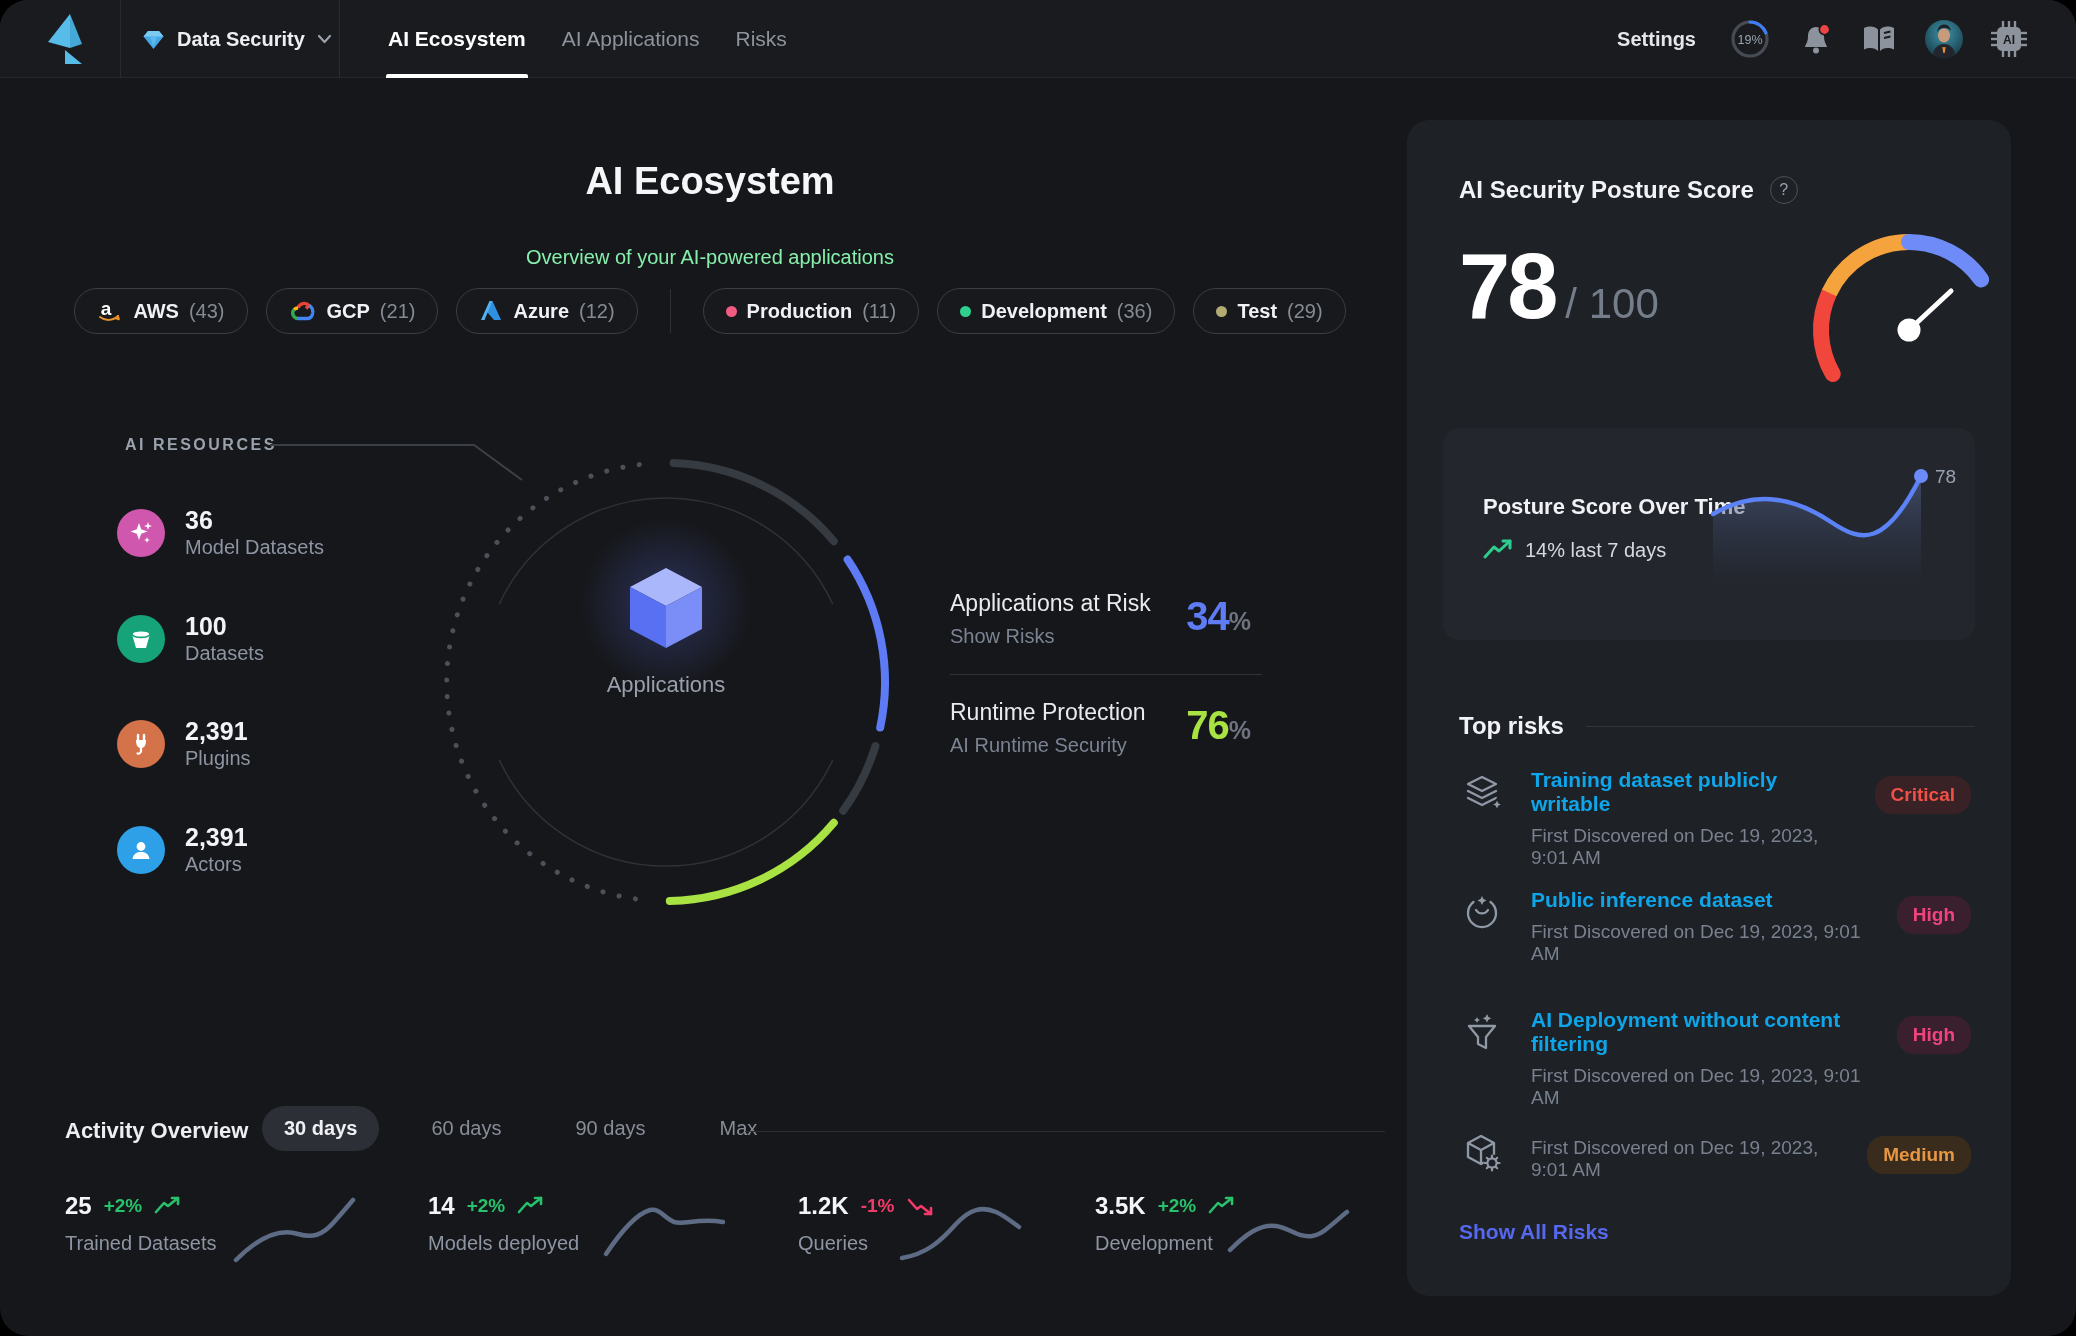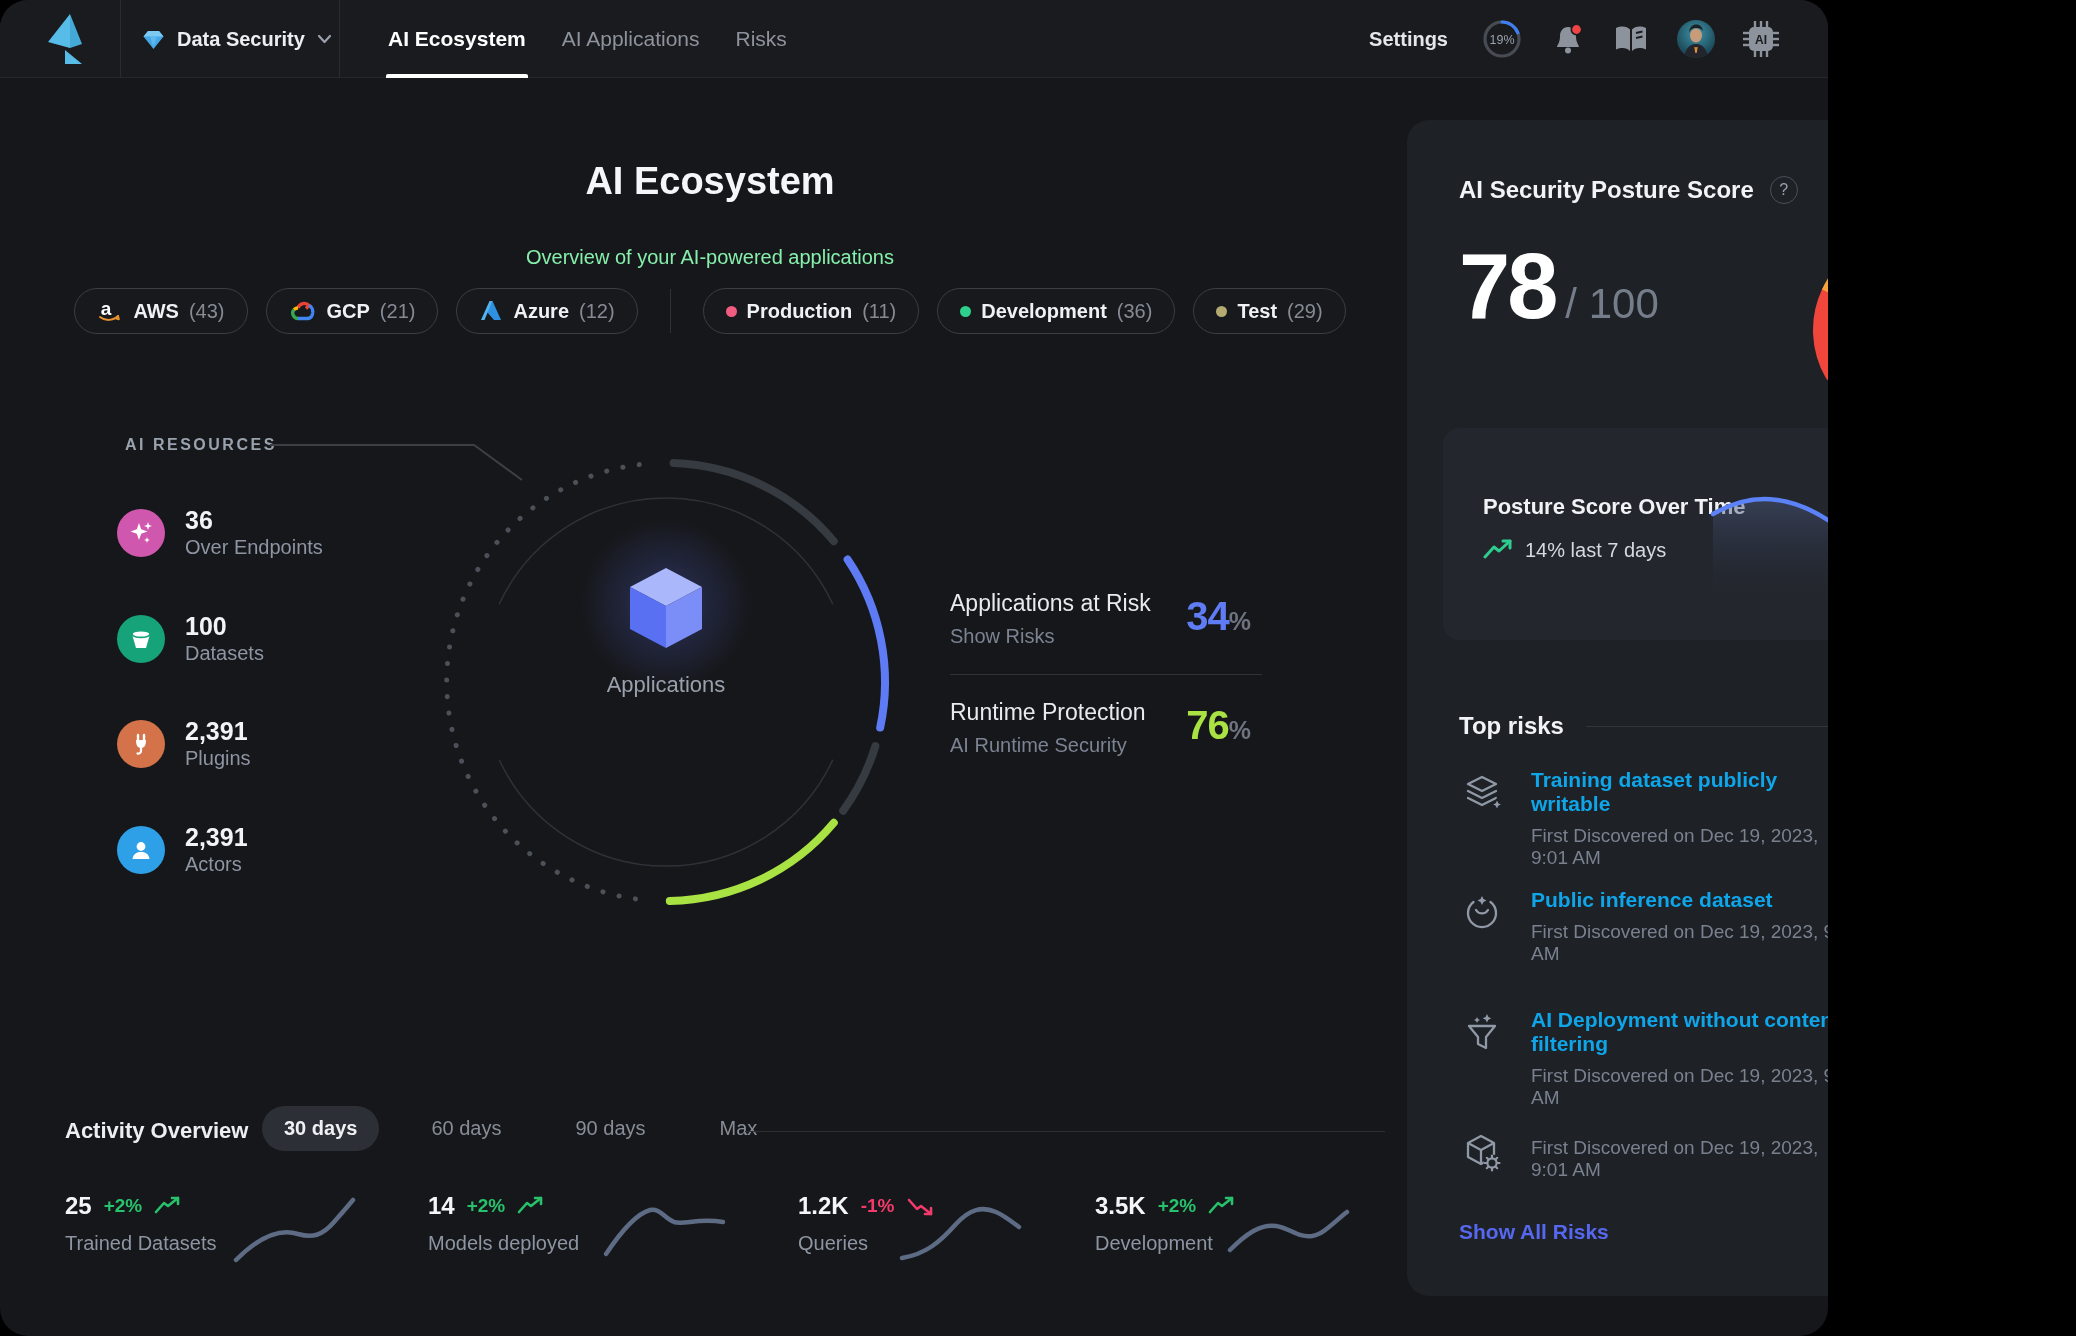--- a/index.html
+++ b/index.html
@@ -5,7 +5,7 @@
   html,body{margin:0;padding:0;background:#000;}
   *{box-sizing:border-box;}
   body{font-family:"Liberation Sans","DejaVu Sans",sans-serif;-webkit-font-smoothing:antialiased;}
-  #app{position:relative;width:1828px;height:1336px;background:#16171a;border-radius:28px;overflow:hidden;color:#e9ebef;padding-left:34px;}
+  #app{position:relative;width:2076px;height:1336px;background:#16171a;border-radius:28px;overflow:hidden;color:#e9ebef;padding-left:34px;}
 
   
   .nav{position:absolute;left:0;top:0;width:100%;height:78px;background:#1a1b1f;border-bottom:1px solid #25272c;}

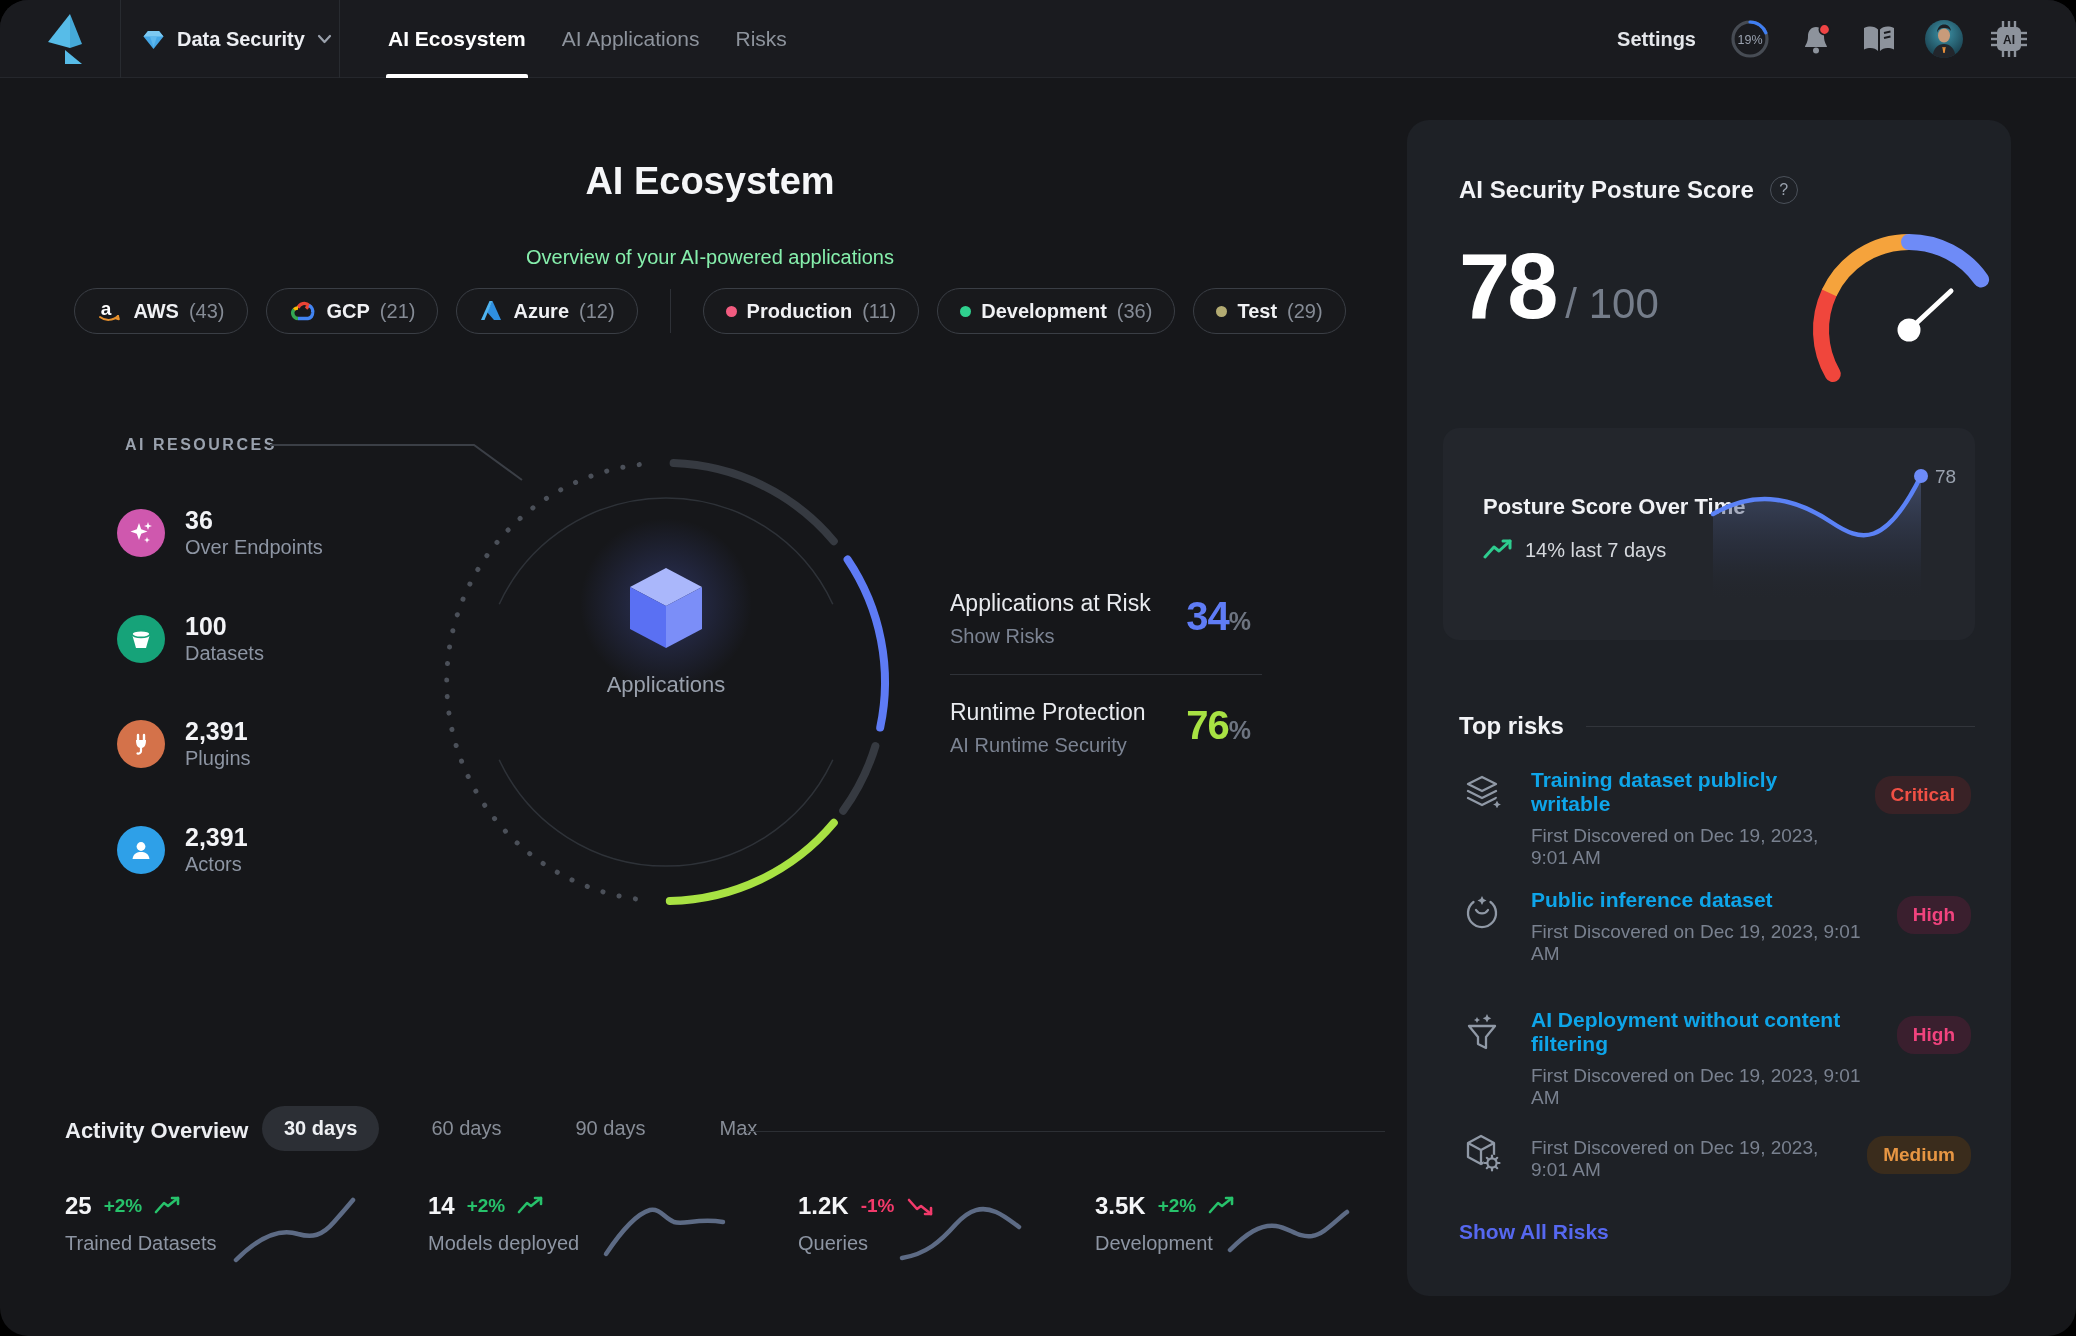--- a/index.html
+++ b/index.html
@@ -263,7 +263,7 @@
     </div>
     <div>
       <div class="res-value">36</div>
-      <div class="res-label">Over Endpoints</div>
+      <div class="res-label">Model Datasets</div>
     </div>
   </div>
   <div class="res-item" style="top:612px">

